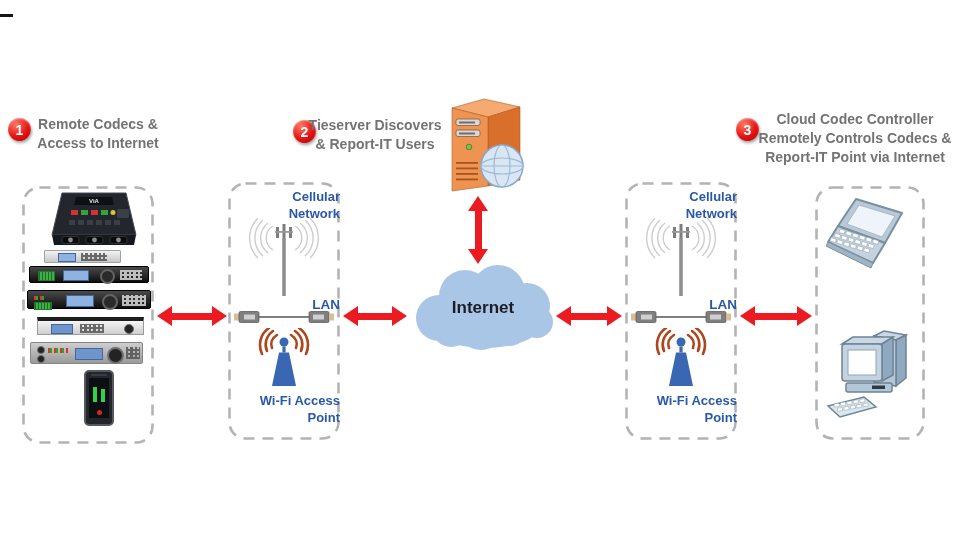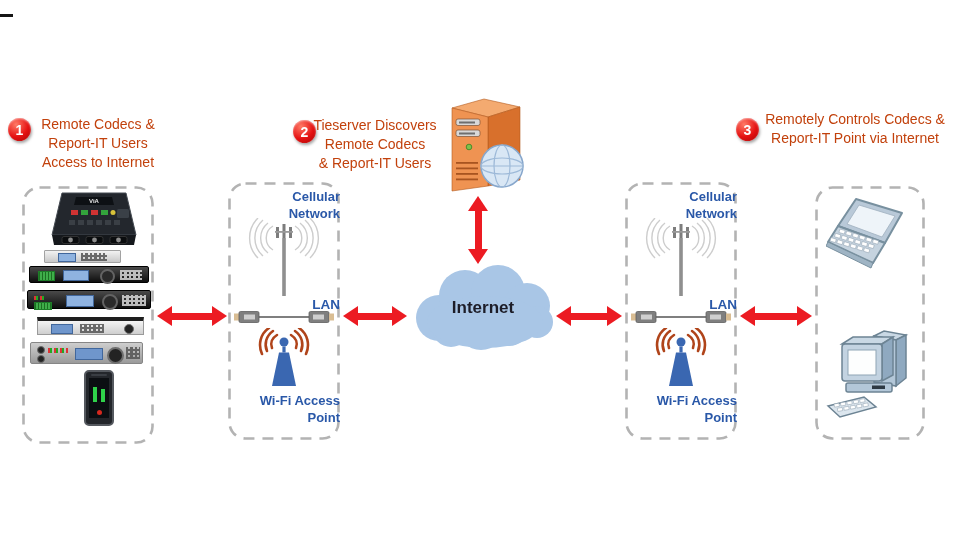--- a/index.html
+++ b/index.html
@@ -13,7 +13,7 @@
          background:radial-gradient(circle at 35% 28%,#ff7a66,#e51212 55%,#a50404);
          color:#fff;font-weight:bold;font-size:14px;display:flex;align-items:center;justify-content:center;
          box-shadow:1px 2px 3px rgba(0,0,0,.35), inset 0 1px 2px rgba(255,255,255,.55);}
-  .step-text{position:absolute;color:#c2410c;font-weight:normal;font-size:14px;line-height:19px;
+  .step-text{position:absolute;color:#737373;font-weight:bold;font-size:14px;line-height:19px;
              text-align:center;white-space:nowrap;}
 
   

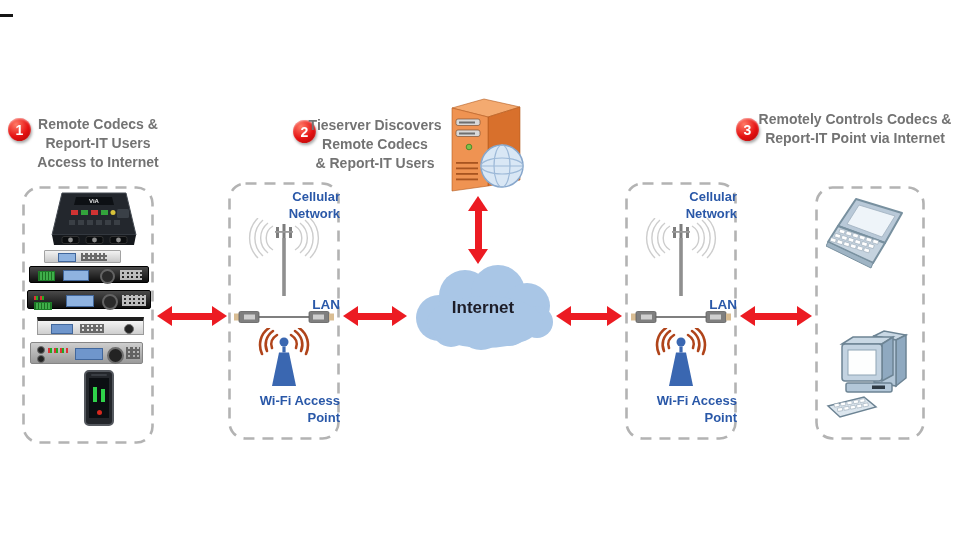--- a/index.html
+++ b/index.html
@@ -88,6 +88,7 @@
 
   <div class="badge" style="left:736px;top:118px;">3</div>
   <div class="step-text" style="left:752px;top:110px;width:206px;">
+    <div>Cloud Codec Controller</div>
     <div>Remotely Controls Codecs &amp;</div>
     <div>Report-IT Point via Internet</div>
   </div>

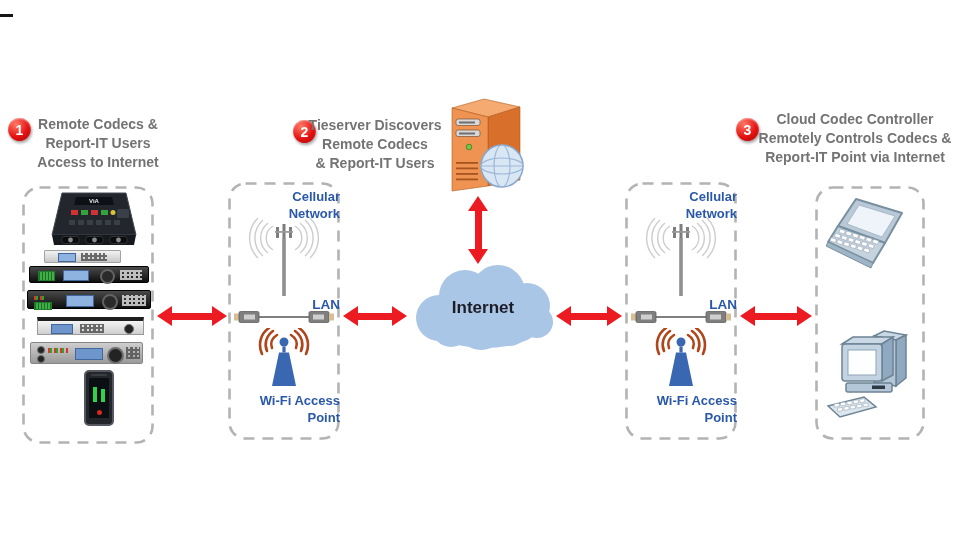--- a/index.html
+++ b/index.html
@@ -75,7 +75,6 @@
   <div class="badge" style="left:8px;top:118px;">1</div>
   <div class="step-text" style="left:28px;top:115px;width:140px;">
     <div>Remote Codecs &amp;</div>
-    <div>Report-IT Users</div>
     <div>Access to Internet</div>
   </div>
 

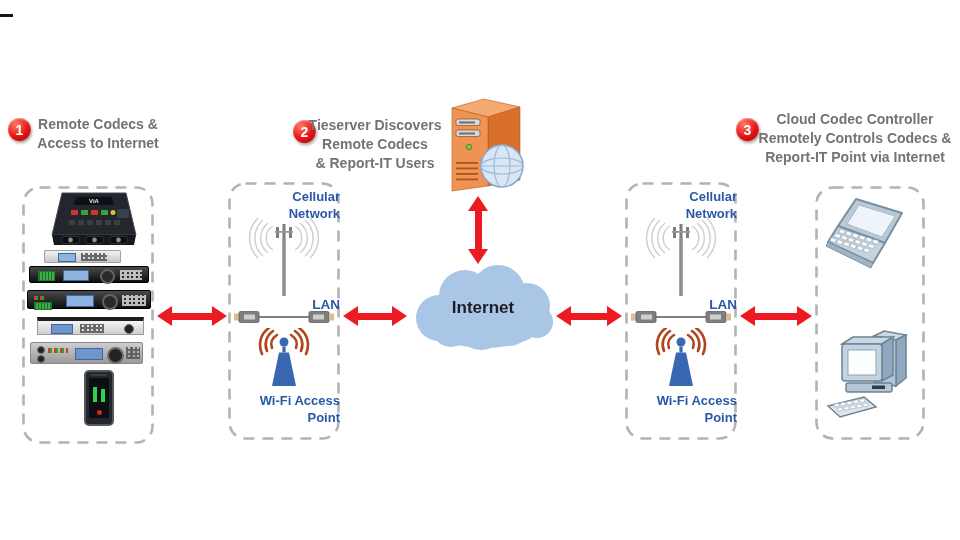--- a/index.html
+++ b/index.html
@@ -81,7 +81,6 @@
   <div class="badge" style="left:293px;top:120px;">2</div>
   <div class="step-text" style="left:306px;top:116px;width:138px;">
     <div>Tieserver Discovers</div>
-    <div>Remote Codecs</div>
     <div>&amp; Report-IT Users</div>
   </div>
 

